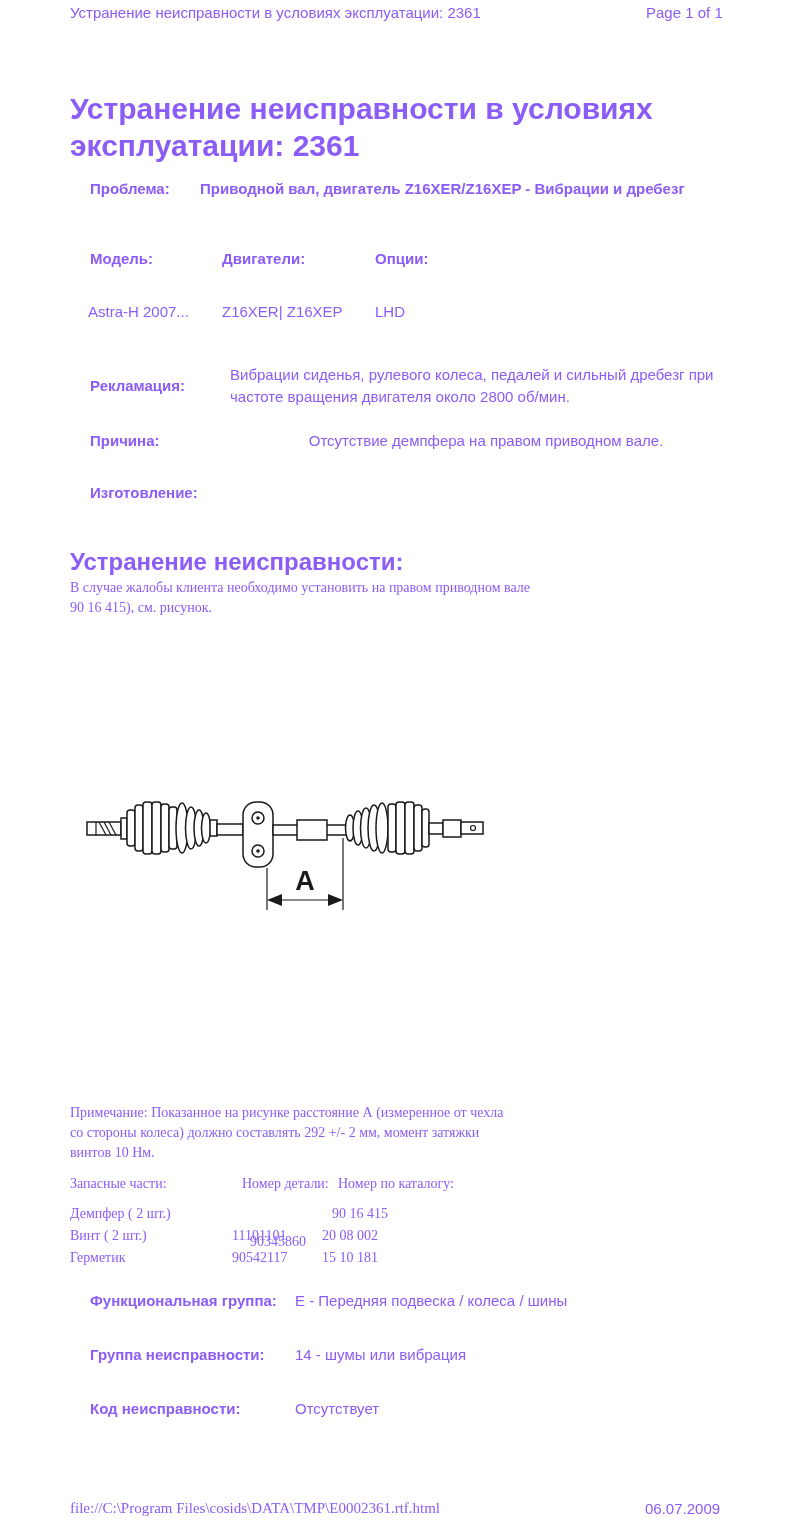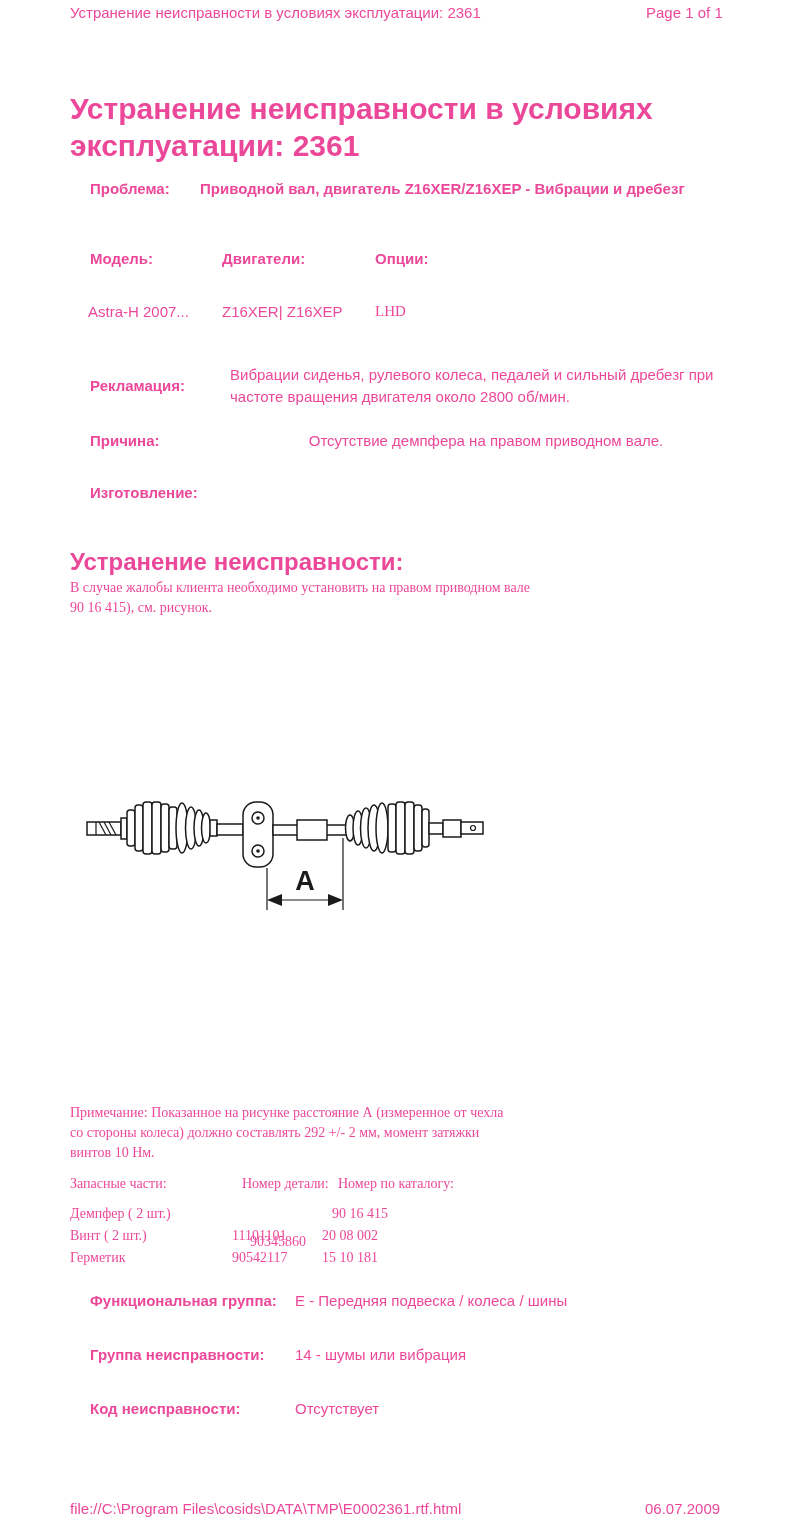--- a/index.html
+++ b/index.html
@@ -5,7 +5,7 @@
   html,body { margin:0; padding:0; background:#ffffff; }
   .page {
     position:relative; width:804px; height:1531px; background:#ffffff;
-    font-family:"Liberation Sans", sans-serif; color:#ec4899; overflow:hidden;
+    font-family:"Liberation Sans", sans-serif; color:#8b5cf6; overflow:hidden;
   }
   .abs { position:absolute; }
 

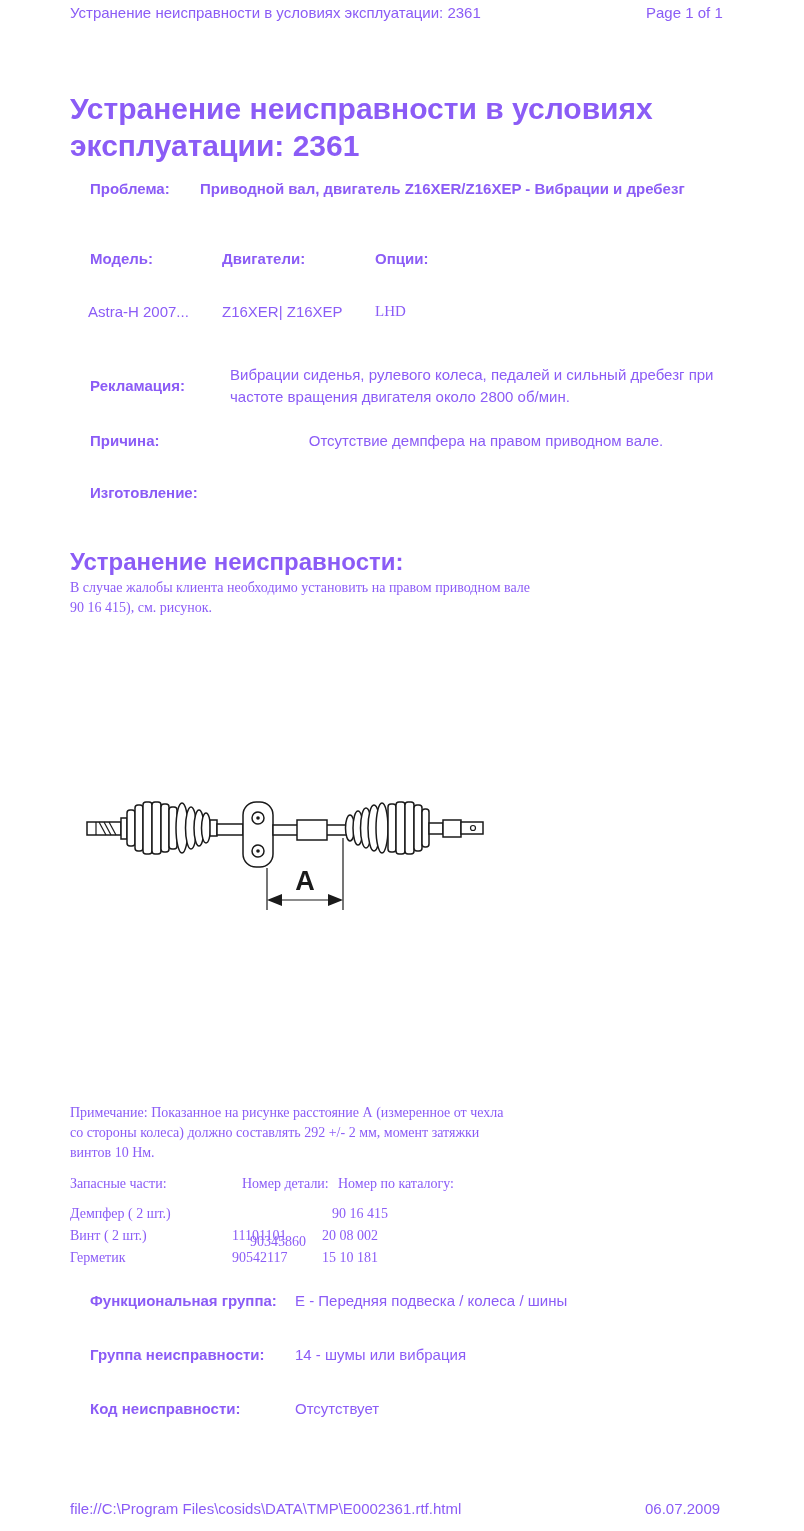--- a/index.html
+++ b/index.html
@@ -35,7 +35,7 @@
   .veh-l3 { left:375px; top:250px; }
   .veh-v1 { left:88px;  top:303px; }
   .veh-v2 { left:222px; top:303px; }
-  .veh-v3 { left:375px; top:303px;font-family:Liberation Serif, serif; }
+  .veh-v3 { left:375px; top:303px; }
 
   
   .complaint-label { left:90px;  top:377px; }

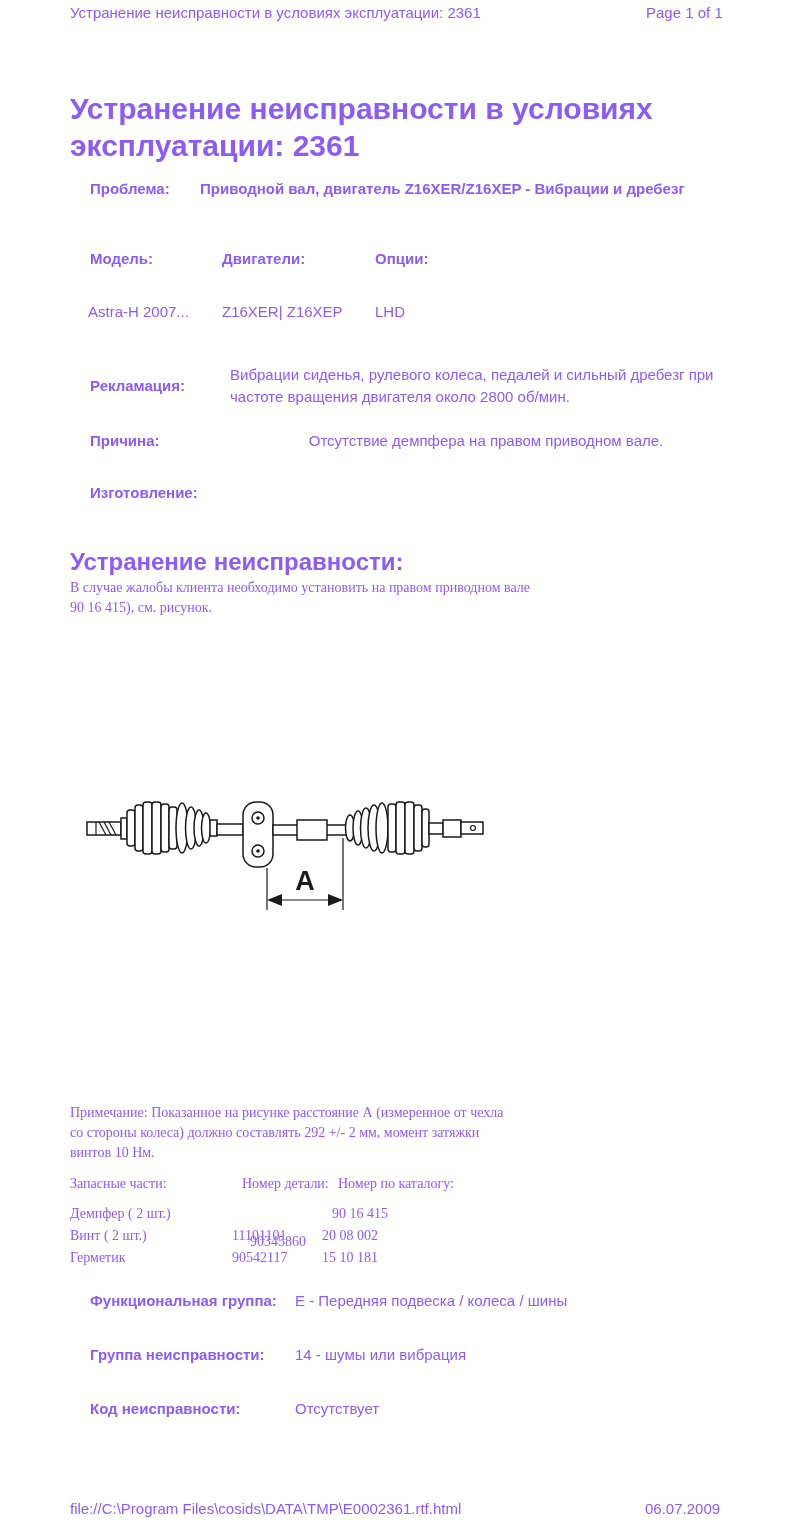--- a/index.html
+++ b/index.html
@@ -12,7 +12,7 @@
   
   .run-head-title { left:70px; top:4px; font-size:15px; }
   .run-head-page  { left:646px; top:4px; font-size:15px; }
-  .run-foot-path  { left:70px; top:1500px; font-size:15px; }
+  .run-foot-path  { left:70px; top:1500px; font-size:15px;font-family:Liberation Serif, serif; }
   .run-foot-date  { left:645px; top:1500px; font-size:15px; }
 
   

